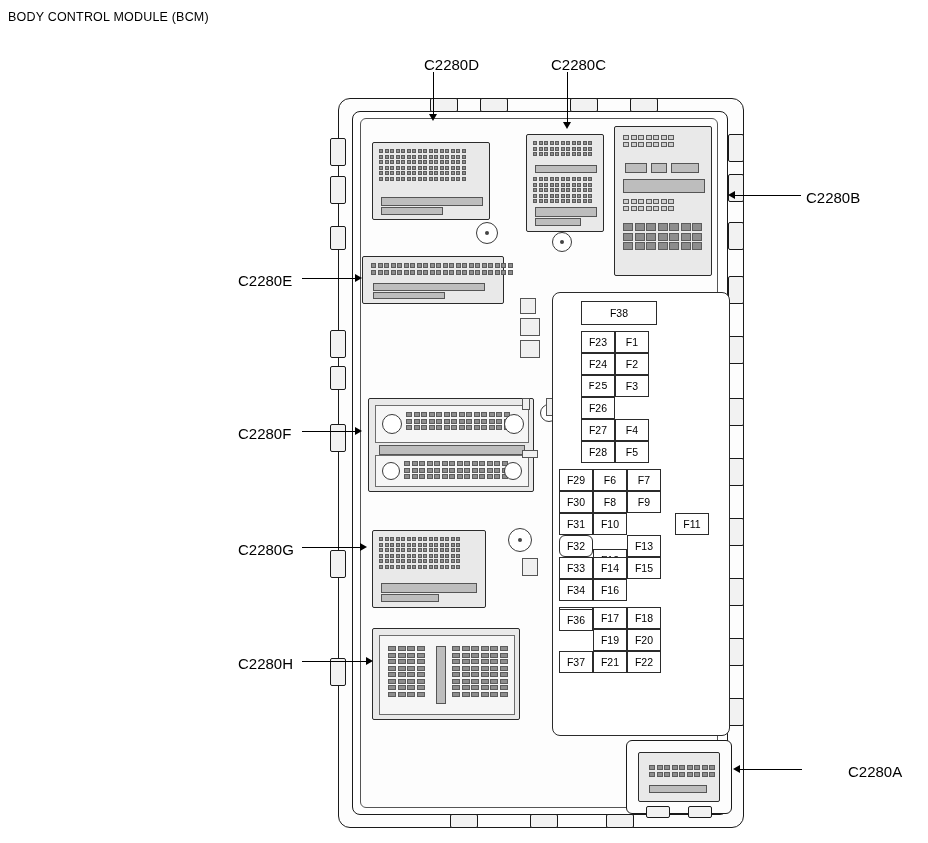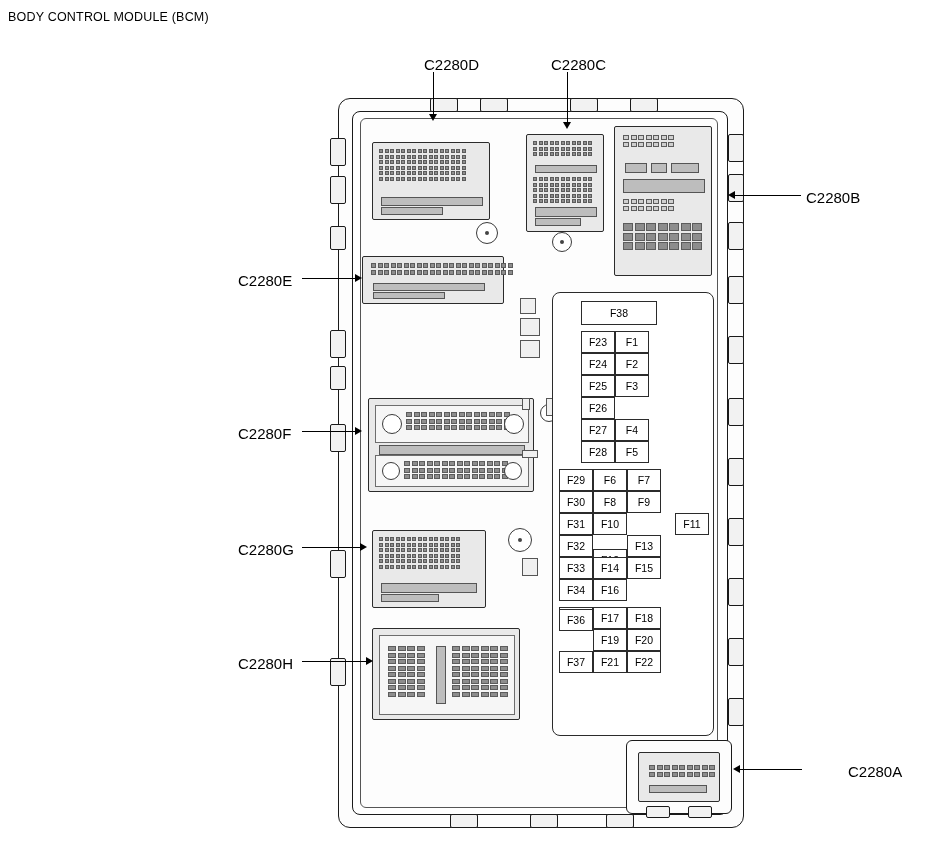--- a/index.html
+++ b/index.html
@@ -151,6 +151,7 @@
     border: 1.2px solid #2b2b2b;
     border-radius: 8px;
     background: #ffffff;
+    padding-left: 16px;
   }
   .fuse {
     position: absolute;

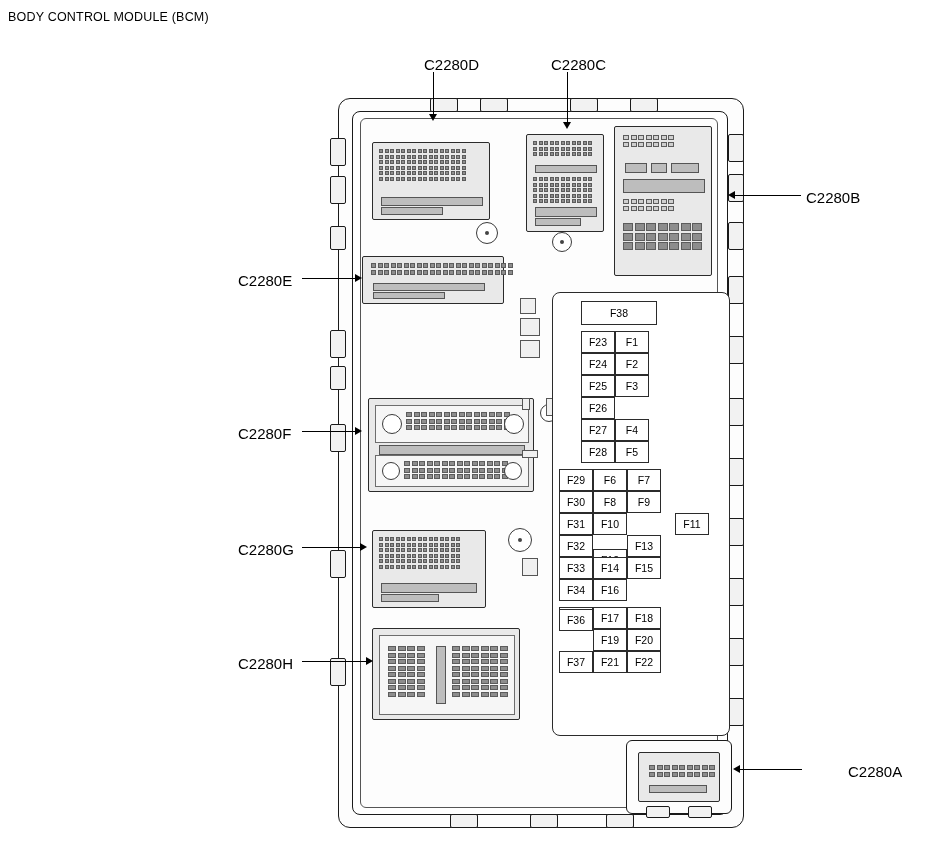--- a/index.html
+++ b/index.html
@@ -842,7 +842,7 @@
     <div class="fuse" style="left:28px; top:60px; width:32px; height:20px;">F24</div>
     <div class="fuse" style="left:62px; top:60px; width:32px; height:20px;">F2</div>
 
-    <div class="fuse" style="left:28px; top:82px; width:32px; height:20px;">F25</div>
+    <div class="fuse" style="left:28px; top:82px; width:32px; height:20px;font-family:Liberation Mono, monospace;">F25</div>
     <div class="fuse" style="left:62px; top:82px; width:32px; height:20px;">F3</div>
 
     <div class="fuse" style="left:28px; top:104px; width:32px; height:20px;">F26</div>

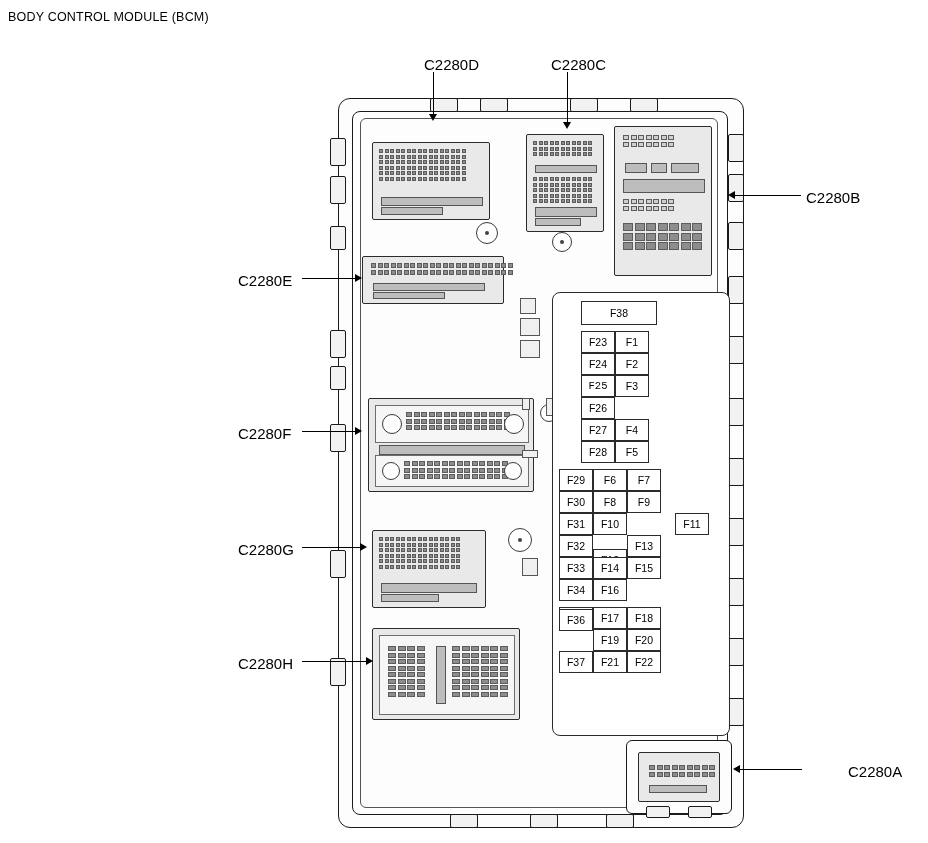--- a/index.html
+++ b/index.html
@@ -865,7 +865,7 @@
     <div class="fuse" style="left:40px; top:220px; width:32px; height:20px;">F10</div>
     <div class="fuse" style="left:74px; top:220px; width:32px; height:20px;margin-left:48px;">F11</div>
 
-    <div class="fuse" style="left:6px;  top:242px; width:32px; height:20px;">F32</div>
+    <div class="fuse" style="left:6px;  top:242px; width:32px; height:20px;border-radius:6px;">F32</div>
     <div class="fuse" style="left:40px; top:256px; width:32px; height:20px;">F12</div>
     <div class="fuse" style="left:74px; top:242px; width:32px; height:20px;">F13</div>
 

